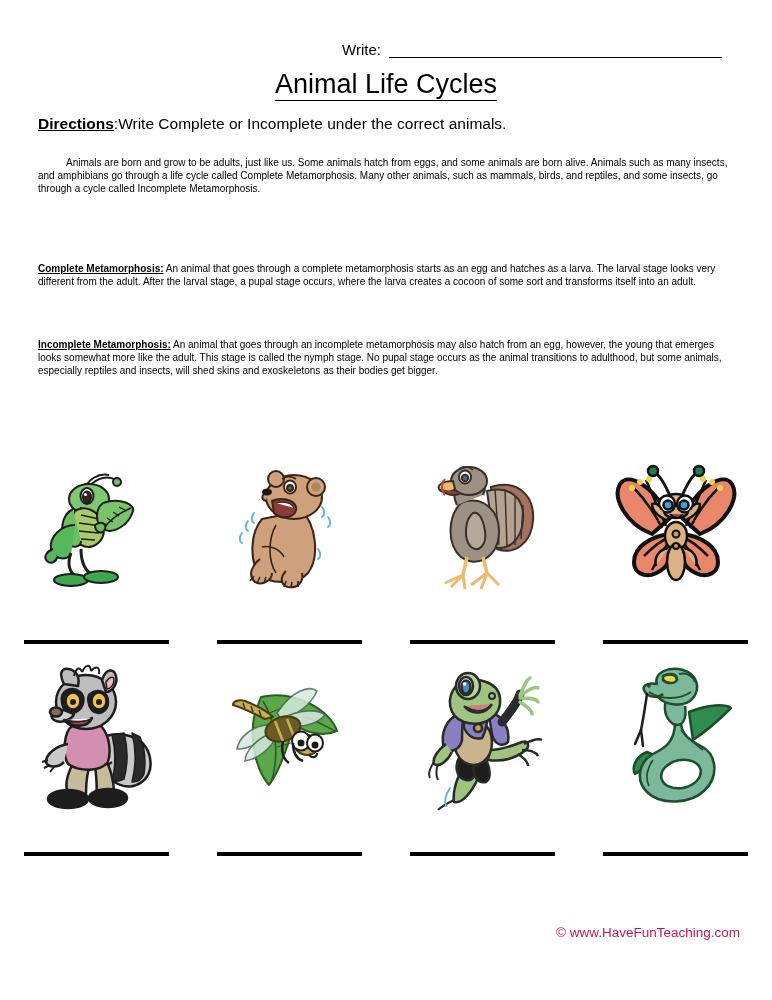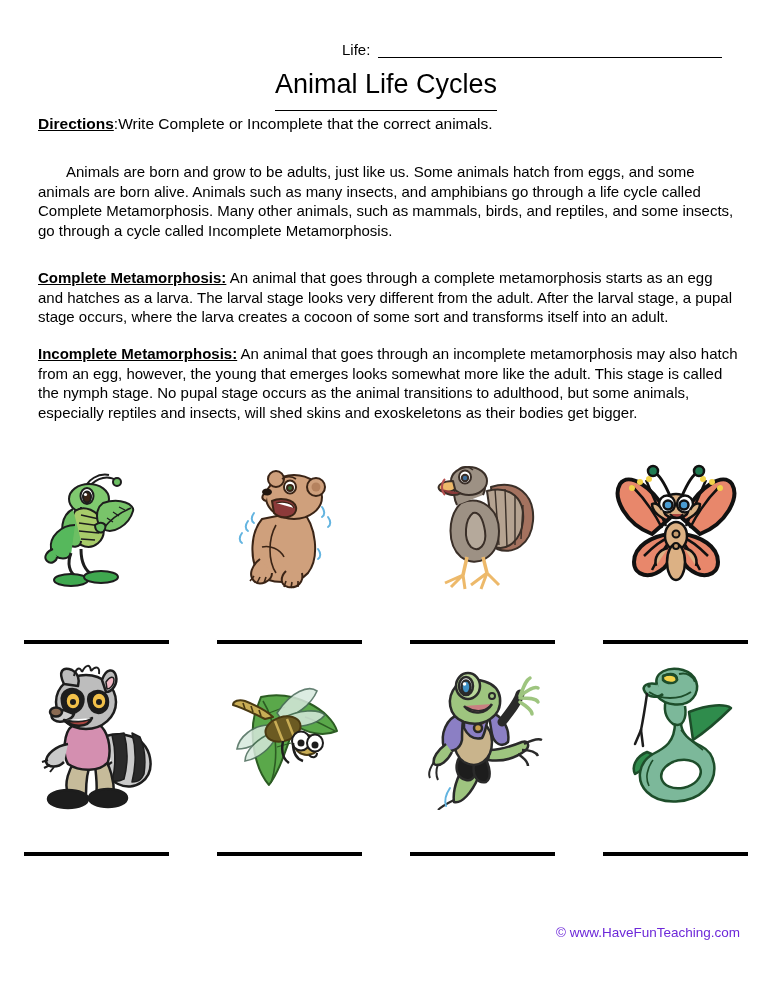--- a/index.html
+++ b/index.html
@@ -150,7 +150,7 @@
 <div class="page">
 
   <div class="name-row">
-    <span class="name-label">Life:</span>
+    <span class="name-label">Write:</span>
     <span class="name-blank"></span>
   </div>
 

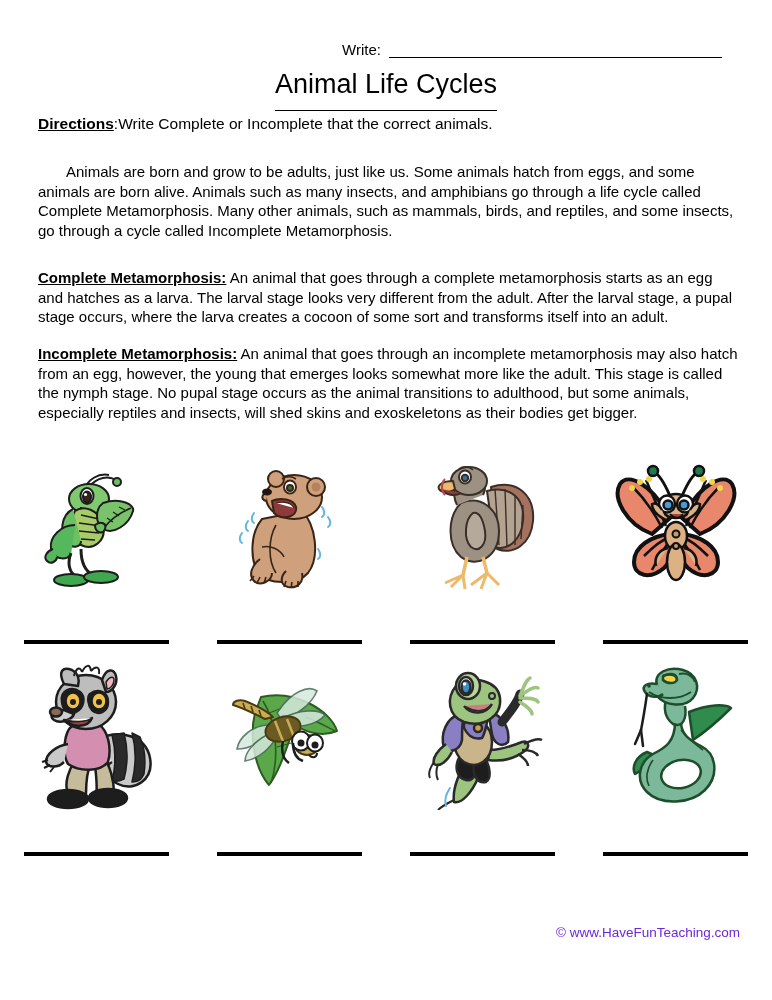--- a/index.html
+++ b/index.html
@@ -56,7 +56,7 @@
   }
   .title span {
     border-bottom: 1.6px solid #000;
-    padding-bottom: 11px;
+    padding-bottom: 1px;
   }
 
   

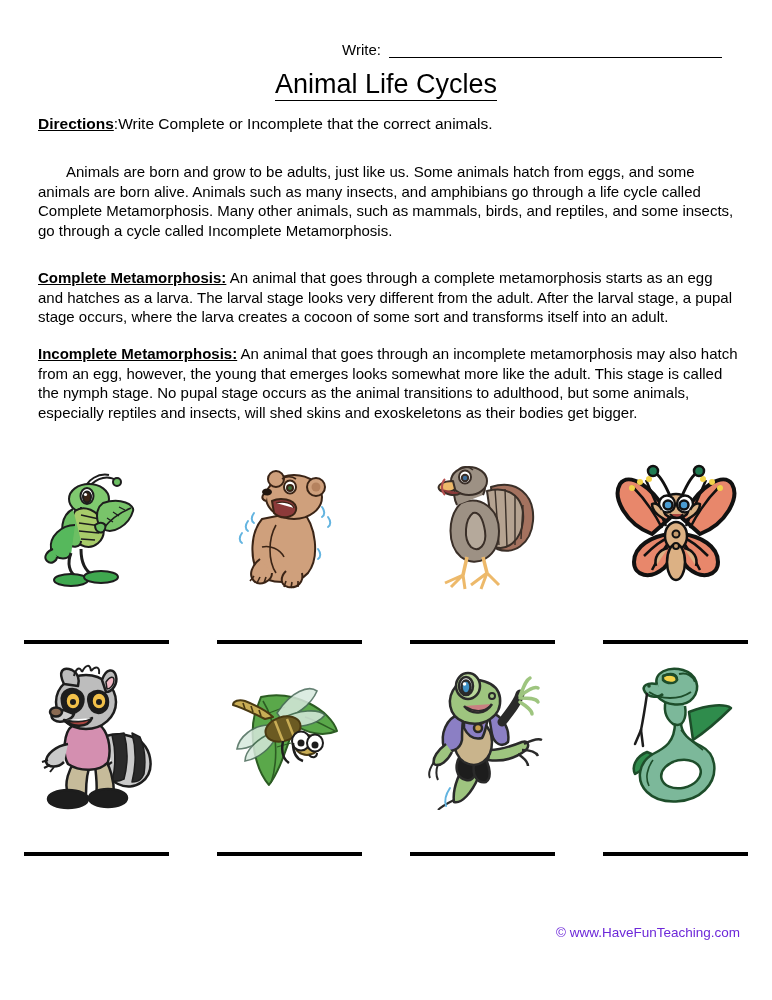--- a/index.html
+++ b/index.html
@@ -159,7 +159,7 @@
   </div>
 
   <div class="directions">
-    <span class="b-u">Directions</span><span>:</span><span>Write </span><span class="it">Complete</span><span> or </span><span class="it">Incomplete</span><span> that the correct animals.</span>
+    <span class="b-u">Directions</span><span>:</span><span>Write </span><span class="it">Complete</span><span> or </span><span class="it">Incomplete</span><span> under the correct animals.</span>
   </div>
 
   <div class="para para-intro">

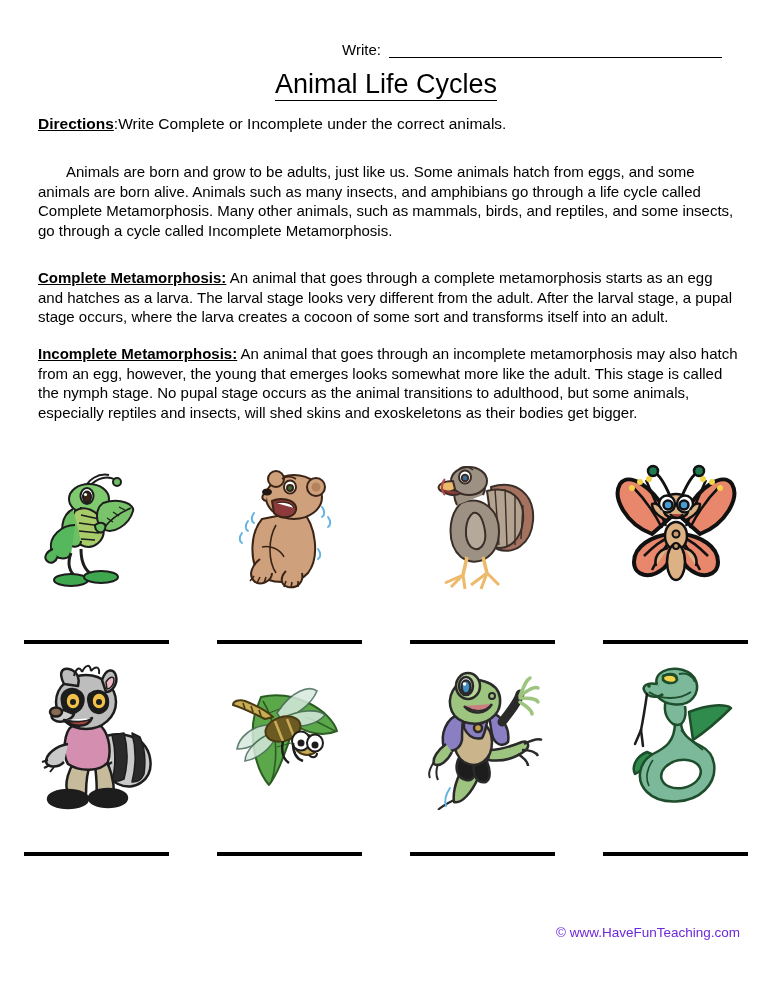--- a/index.html
+++ b/index.html
@@ -81,10 +81,9 @@
     position: absolute;
     left: 38px;
     width: 700px;
-    font-size: 15px;
+    font-size: 10px;
     line-height: 1.30;
     text-align: left;
-    margin-top: 6px;
   }
   .para-intro { top: 156px; text-indent: 28px; }
   .para-complete { top: 262px; }

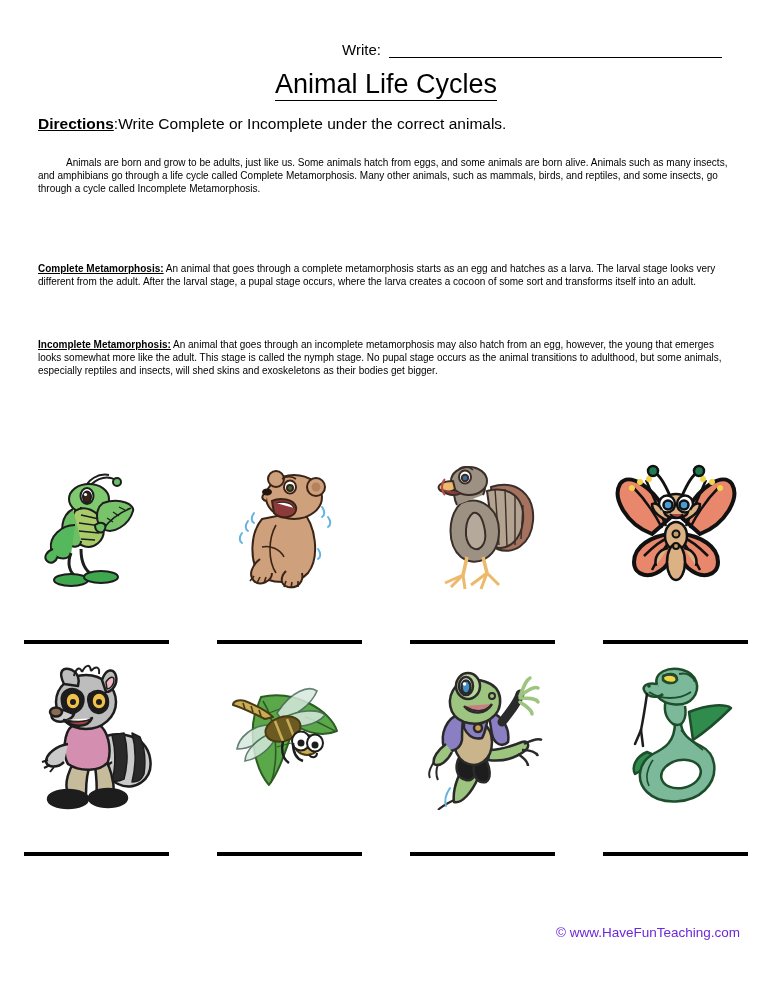--- a/index.html
+++ b/index.html
@@ -140,7 +140,7 @@
     width: 740px;
     text-align: right;
     font-size: 13.5px;
-    color: #6d28d9;
+    color: #be185d;
   }
 </style>
 </head>

